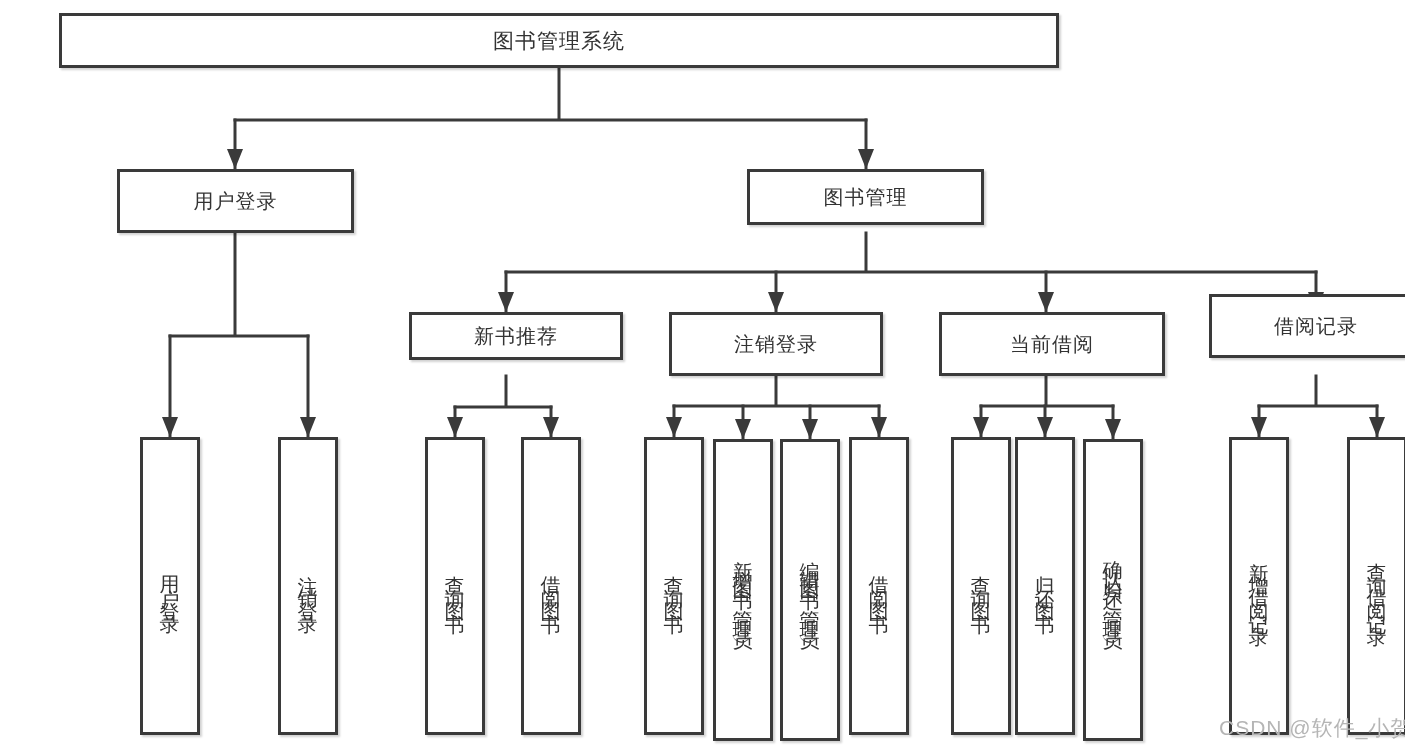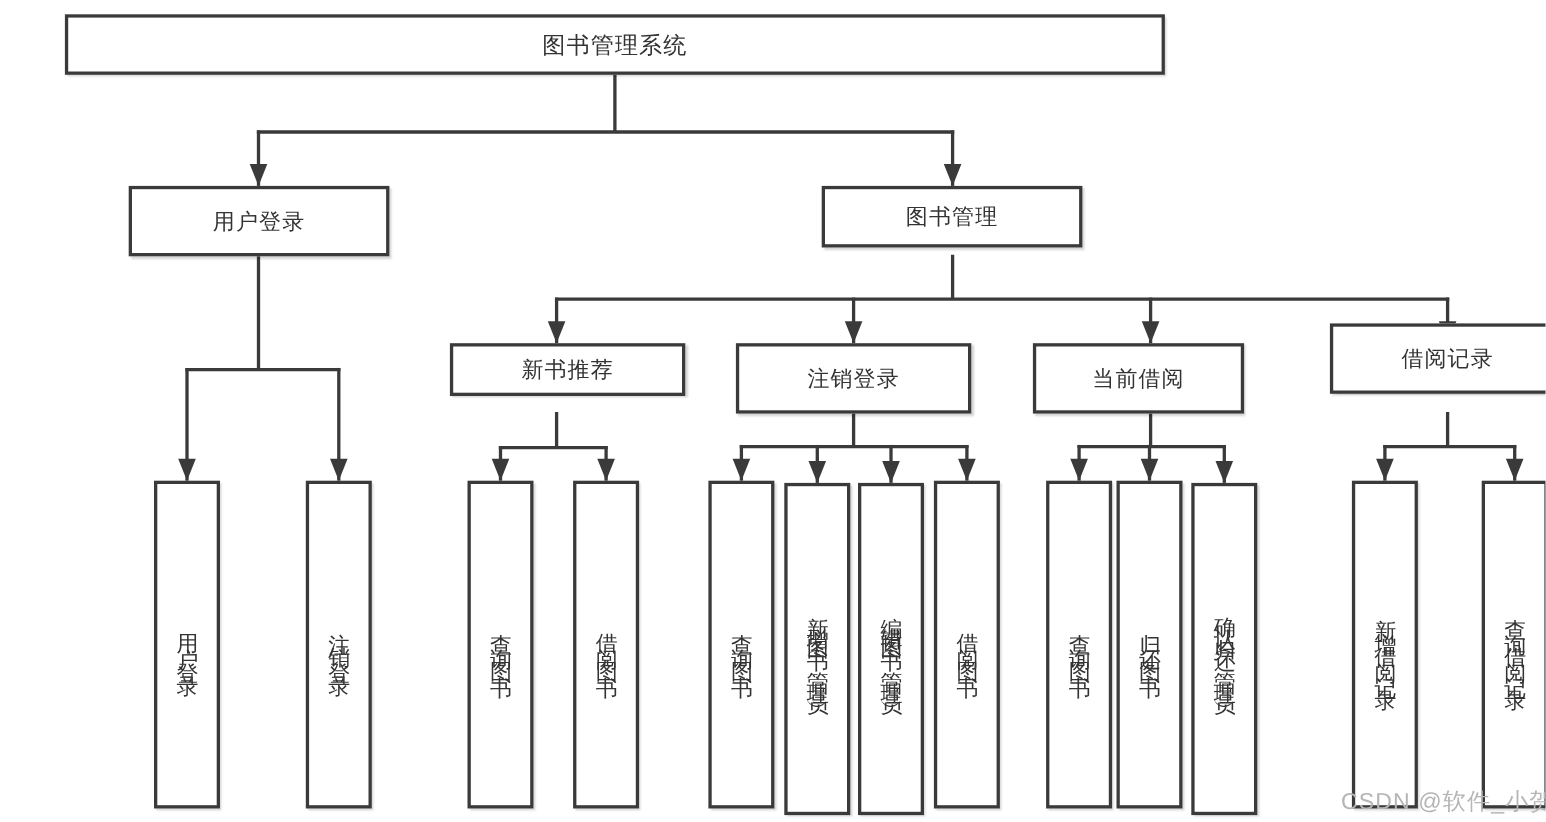--- a/index.html
+++ b/index.html
@@ -98,7 +98,7 @@
   <div class="box" style="left:633px;top:312px;width:214px;height:64px">
     <span class="hlabel">注销登录</span>
   </div>
-  <div class="box" style="left:903px;top:312px;width:192px;height:64px">
+  <div class="box" style="left:903px;top:312px;width:226px;height:64px">
     <span class="hlabel">当前借阅</span>
   </div>
   <div class="box" style="left:1173px;top:294px;width:214px;height:64px">

